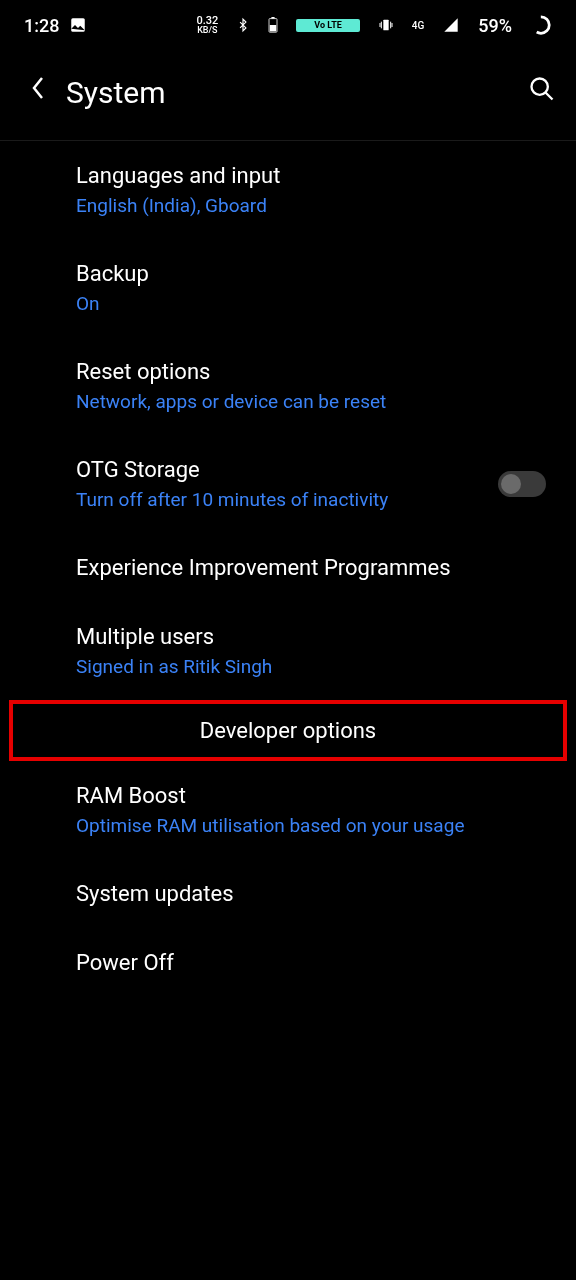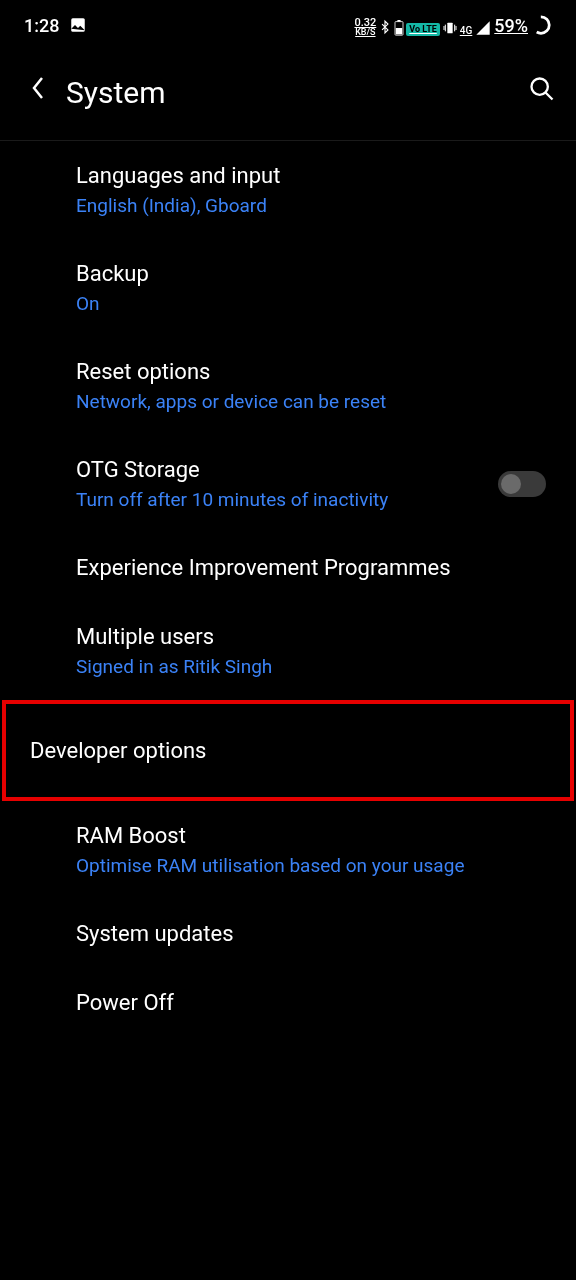--- a/index.html
+++ b/index.html
@@ -31,10 +31,9 @@
     }
     .status-right {
       display: flex;
-      align-items: flex-end;
-      gap: 2px;
+      align-items: center;
+      gap: 18px;
       font-size: 15px;
-      text-decoration: underline;
     }
     .status-icon {
       display: inline-flex;

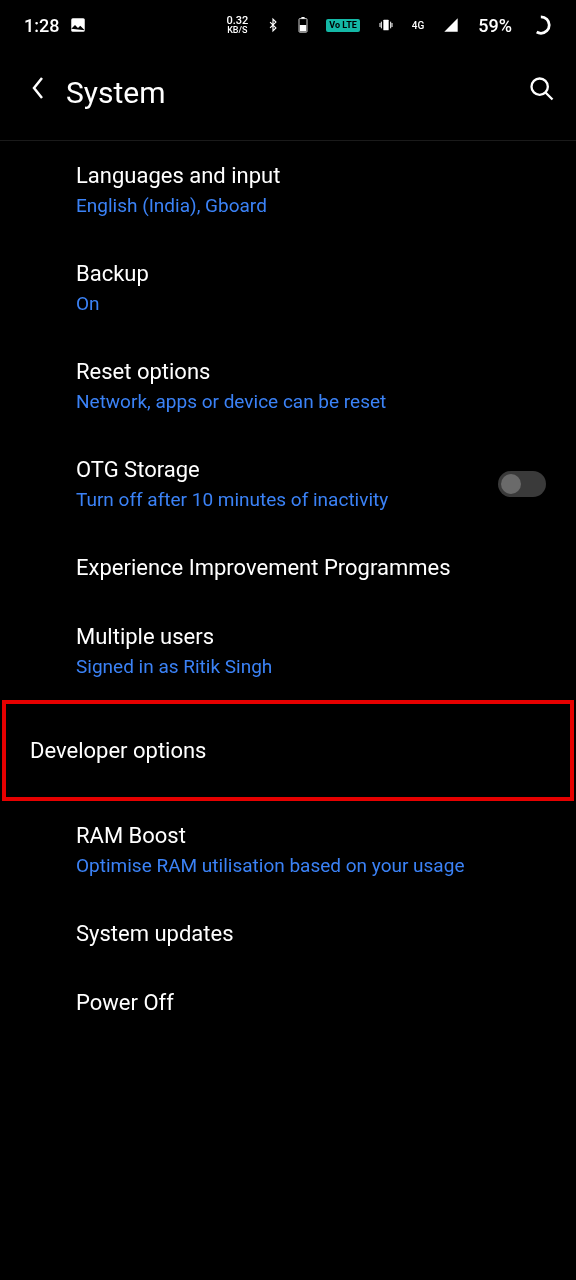--- a/index.html
+++ b/index.html
@@ -50,11 +50,11 @@
       font-size: 9px;
     }
     .lte-badge {
-      background: #14b8a6;
+      background: #5eead4;
       color: #000;
       font-size: 9px;
       font-weight: bold;
-      padding: 2px 3px;
+      padding: 2px 18px;
       border-radius: 2px;
       line-height: 1;
     }

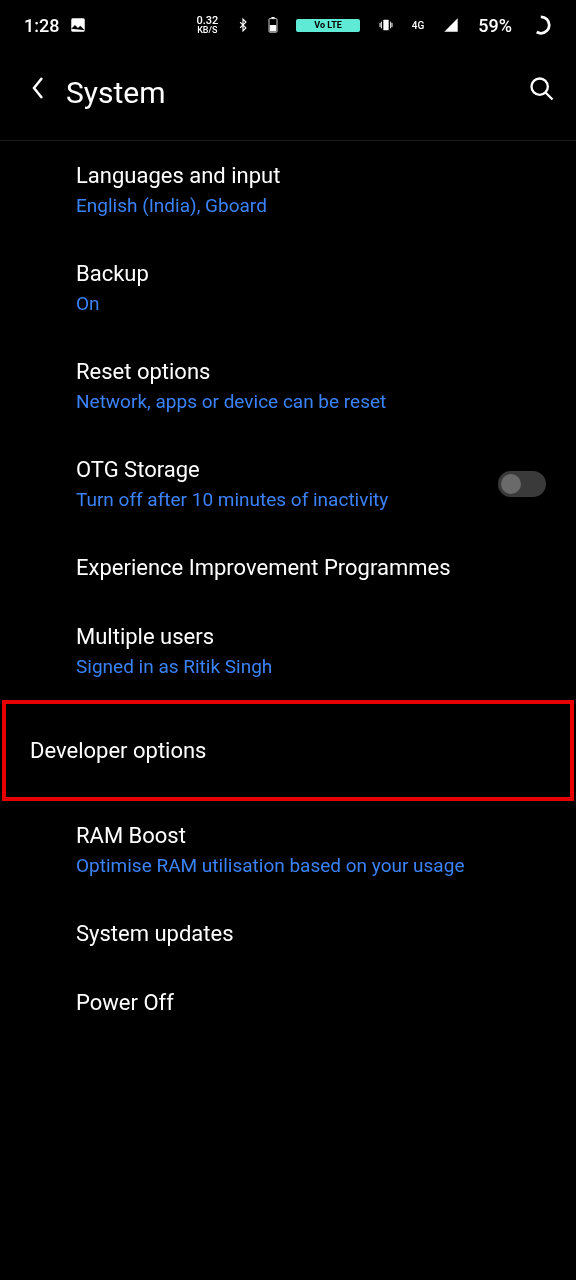--- a/index.html
+++ b/index.html
@@ -123,8 +123,9 @@
     }
     .highlighted {
       border: 4px solid #e60000;
-      margin: 0 2px;
-      padding: 34px 24px;
+      margin: 0 9px;
+      padding: 14px 24px;
+      text-align: center;
     }
     .no-subtitle .setting-title {
       margin-bottom: 0;

